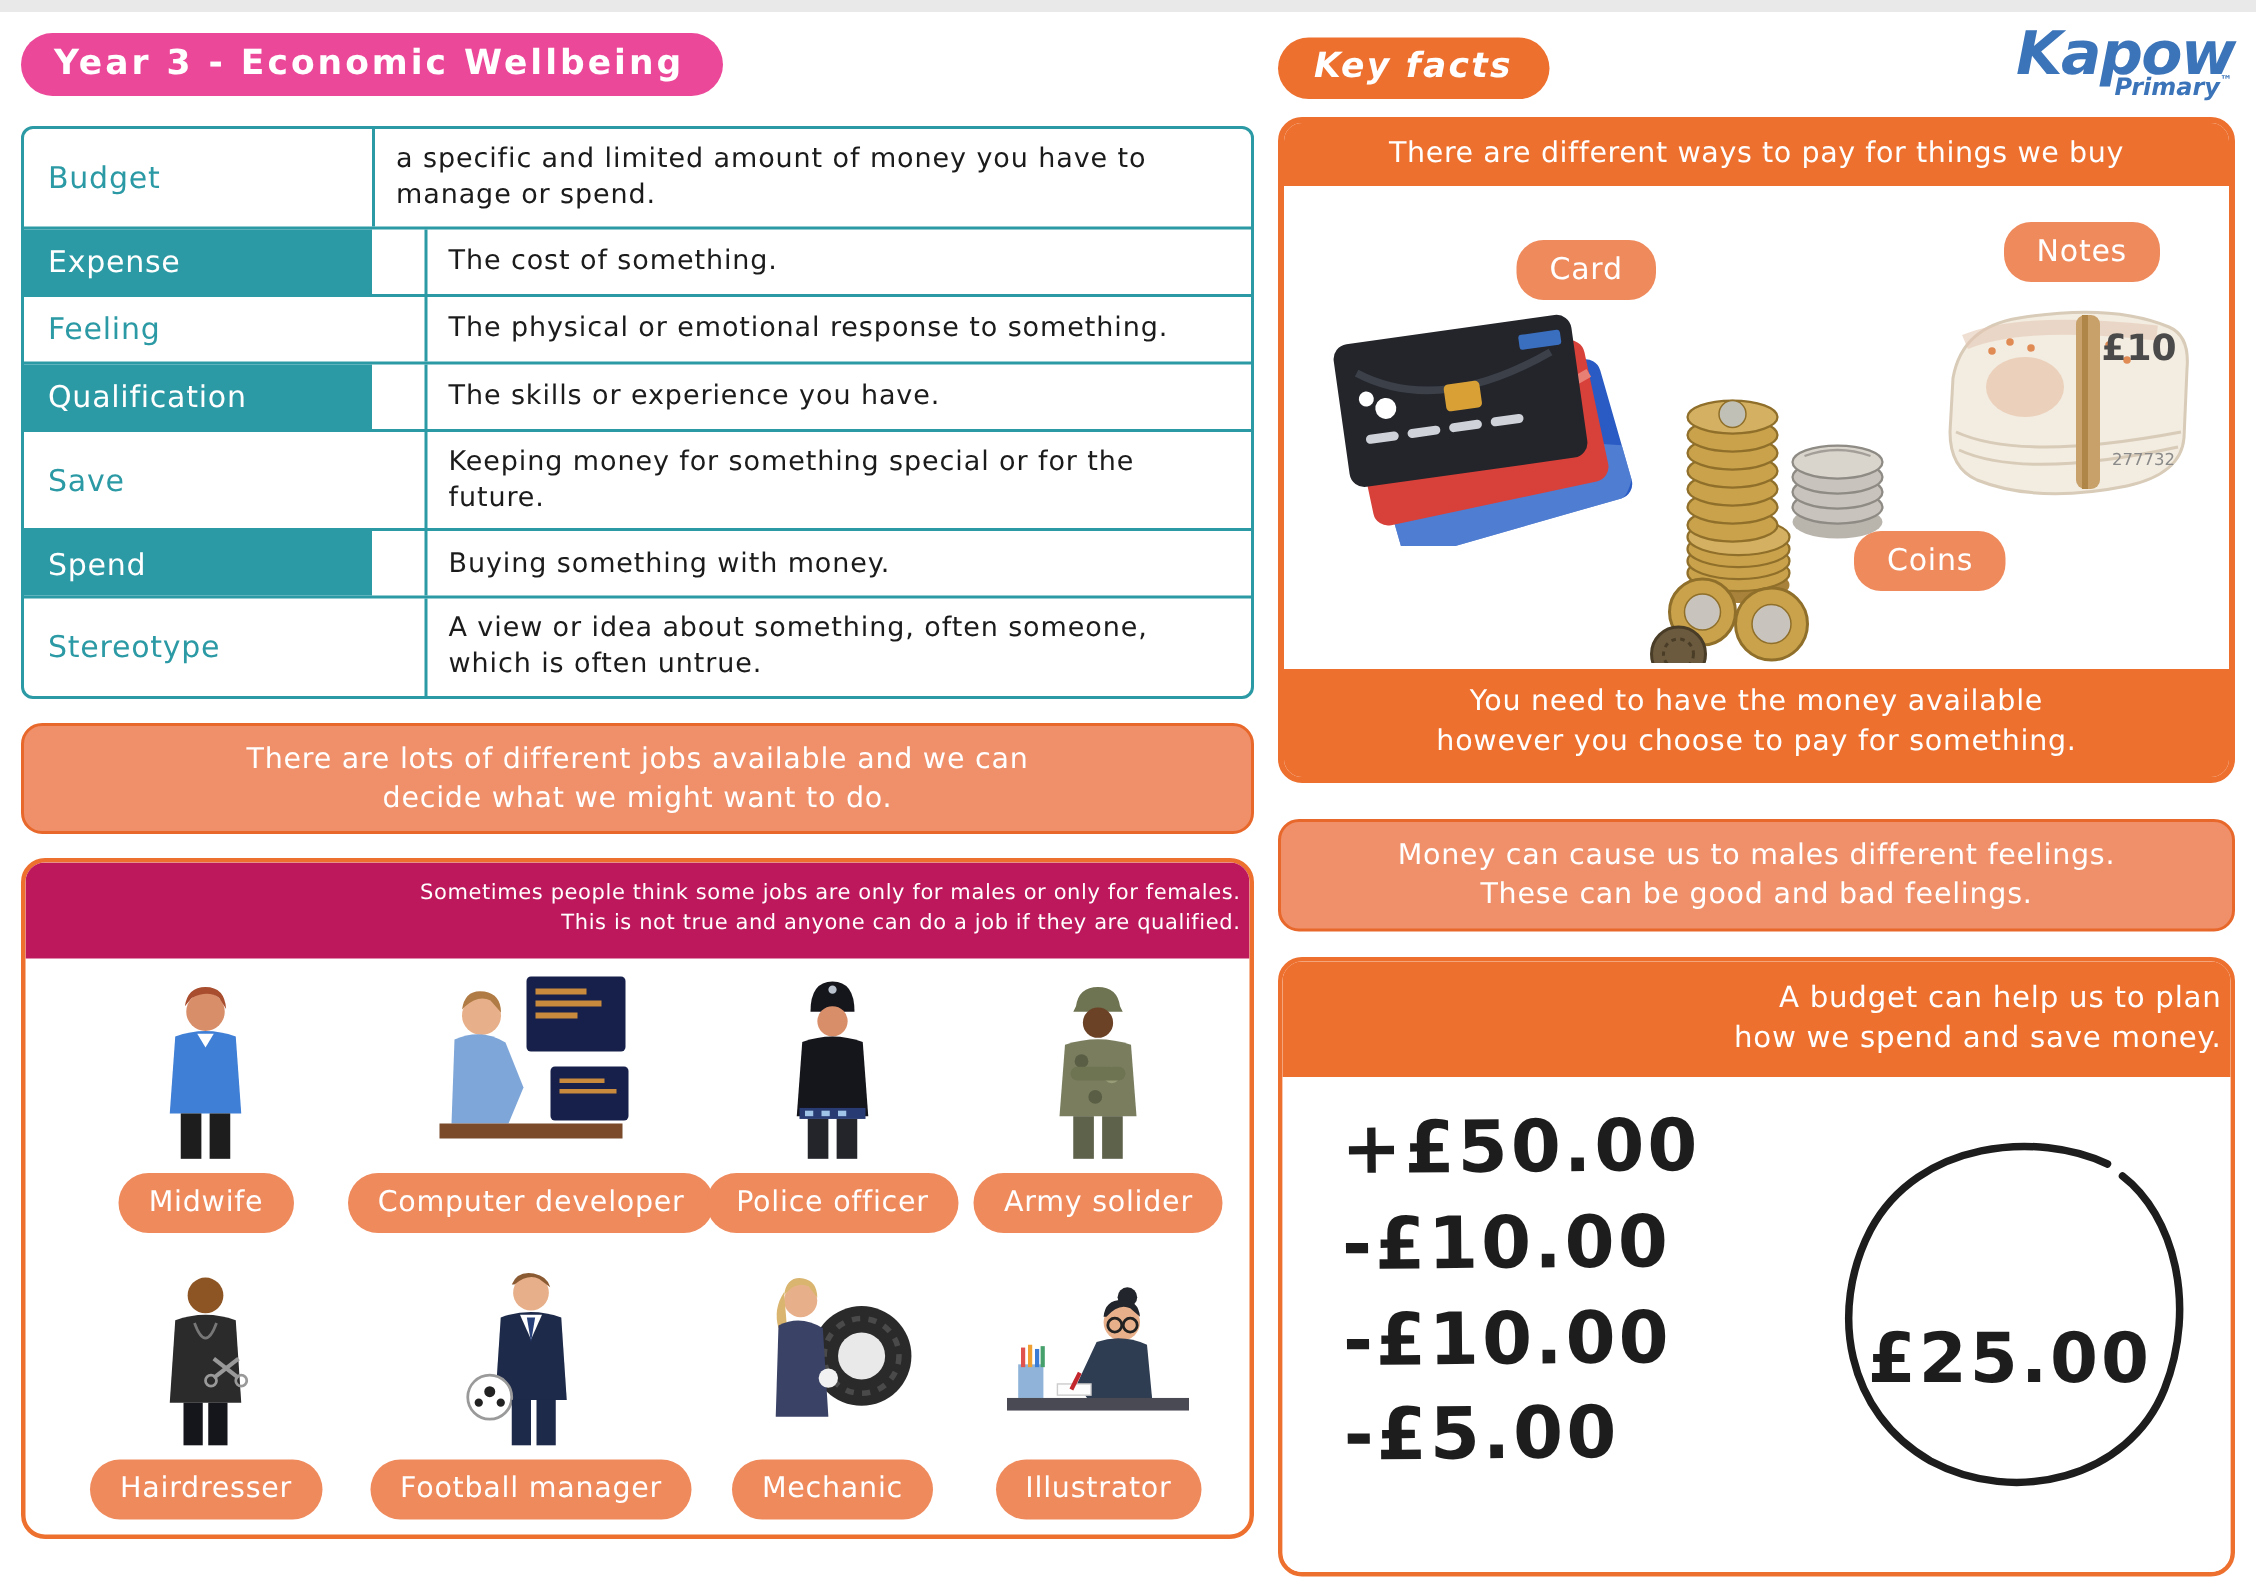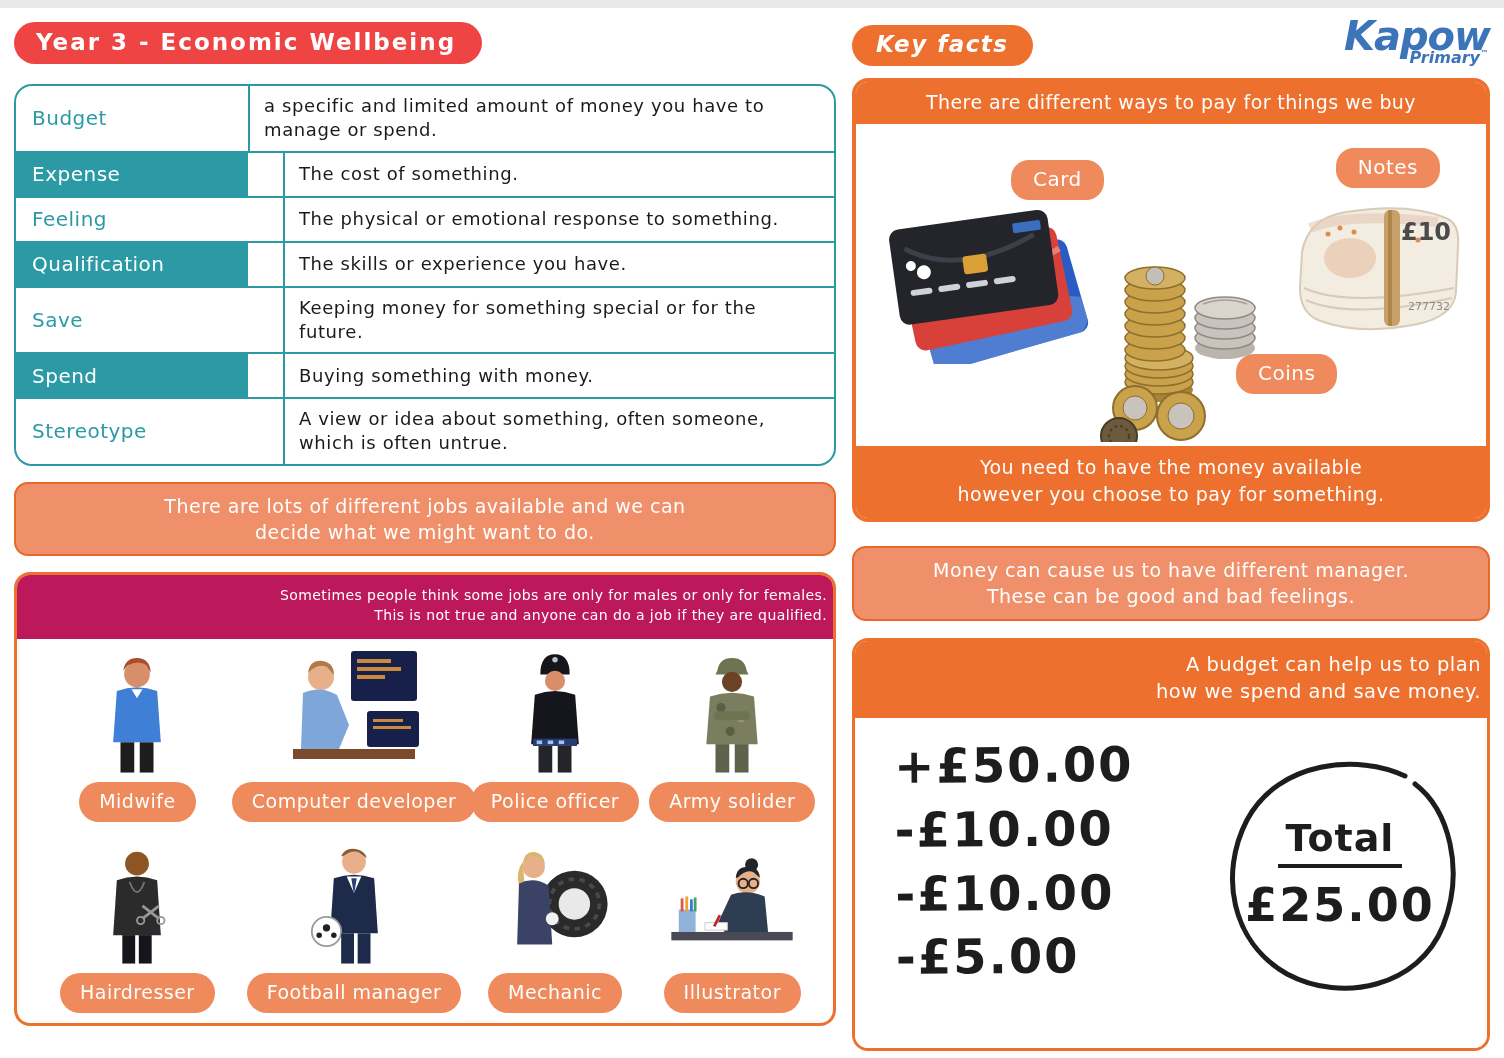--- a/index.html
+++ b/index.html
@@ -11,7 +11,7 @@
   
   .left-col { position:absolute; left:14px; top:22px; width:822px; }
 
-  .title-badge { display:inline-block; background:#ef4444; color:#fff;
+  .title-badge { display:inline-block; background:#ec4899; color:#fff;
     font-size:23px; font-weight:bold; letter-spacing:2px;
     padding:7px 26px 9px 22px; border-radius:24px; }
 

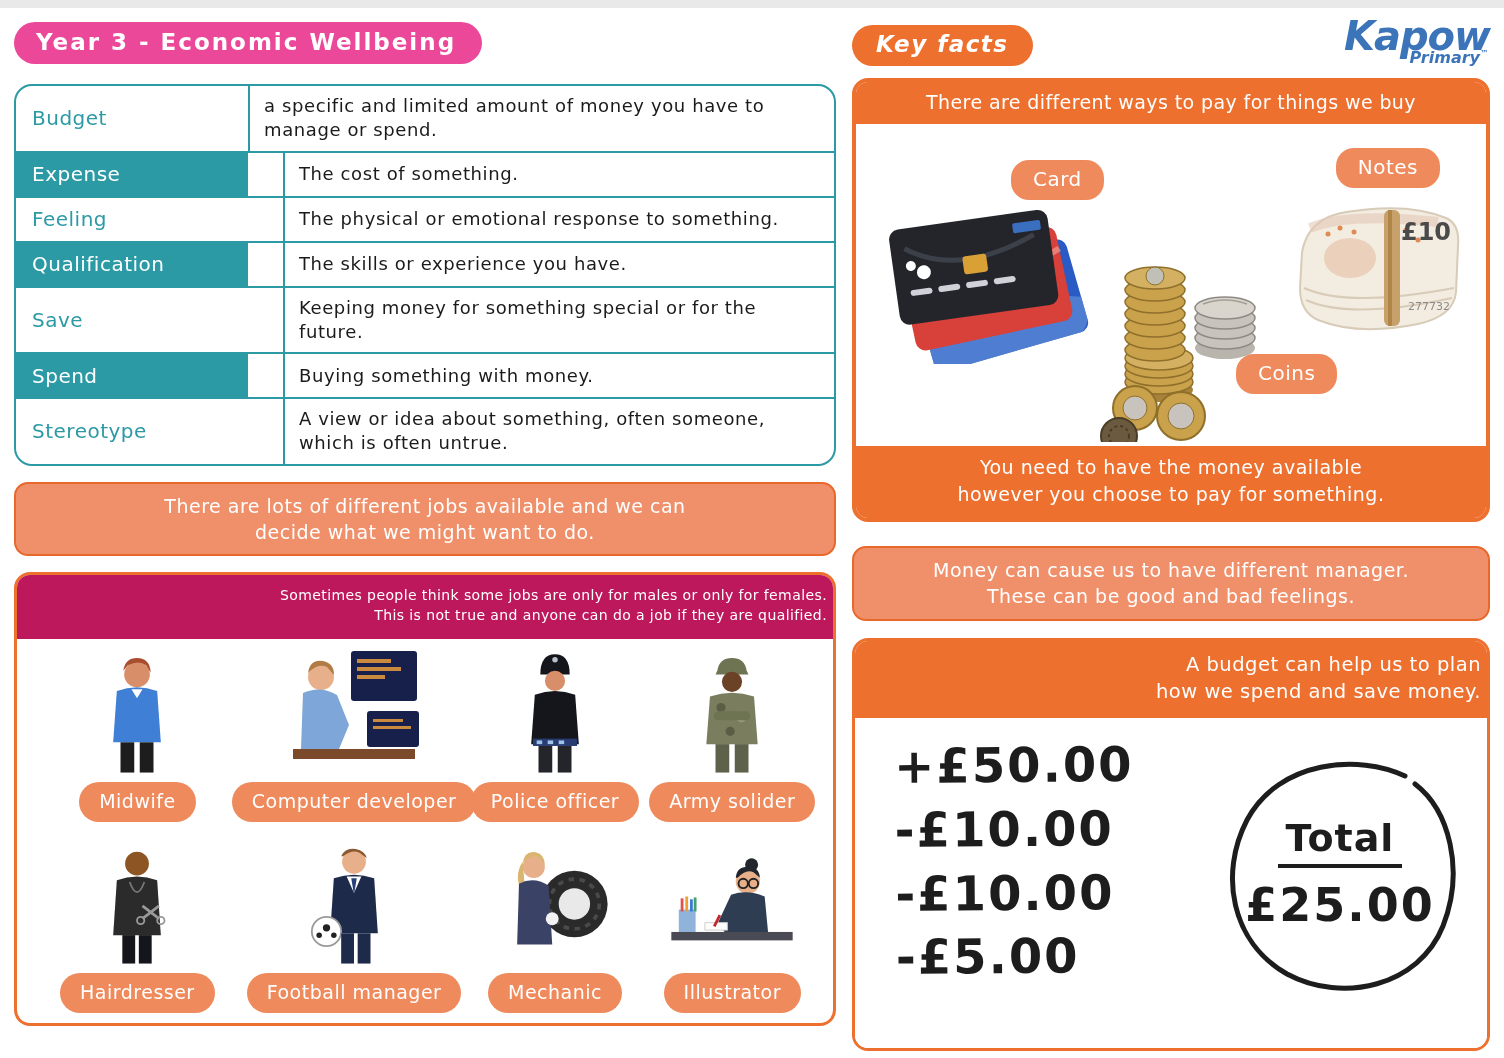--- a/index.html
+++ b/index.html
@@ -15,7 +15,7 @@
     font-size:23px; font-weight:bold; letter-spacing:2px;
     padding:7px 26px 9px 22px; border-radius:24px; }
 
-  .vocab-table { margin-top:20px; border:2.5px solid #2B9AA5; border-radius:18px;
+  .vocab-table { margin-top:20px; border:2.5px solid #2B9AA5; border-radius:8px;
     overflow:hidden; background:#fff; }
   .vrow { display:flex; align-items:stretch; }
   .vrow + .vrow { border-top:2.5px solid #2B9AA5;gap:35px; }

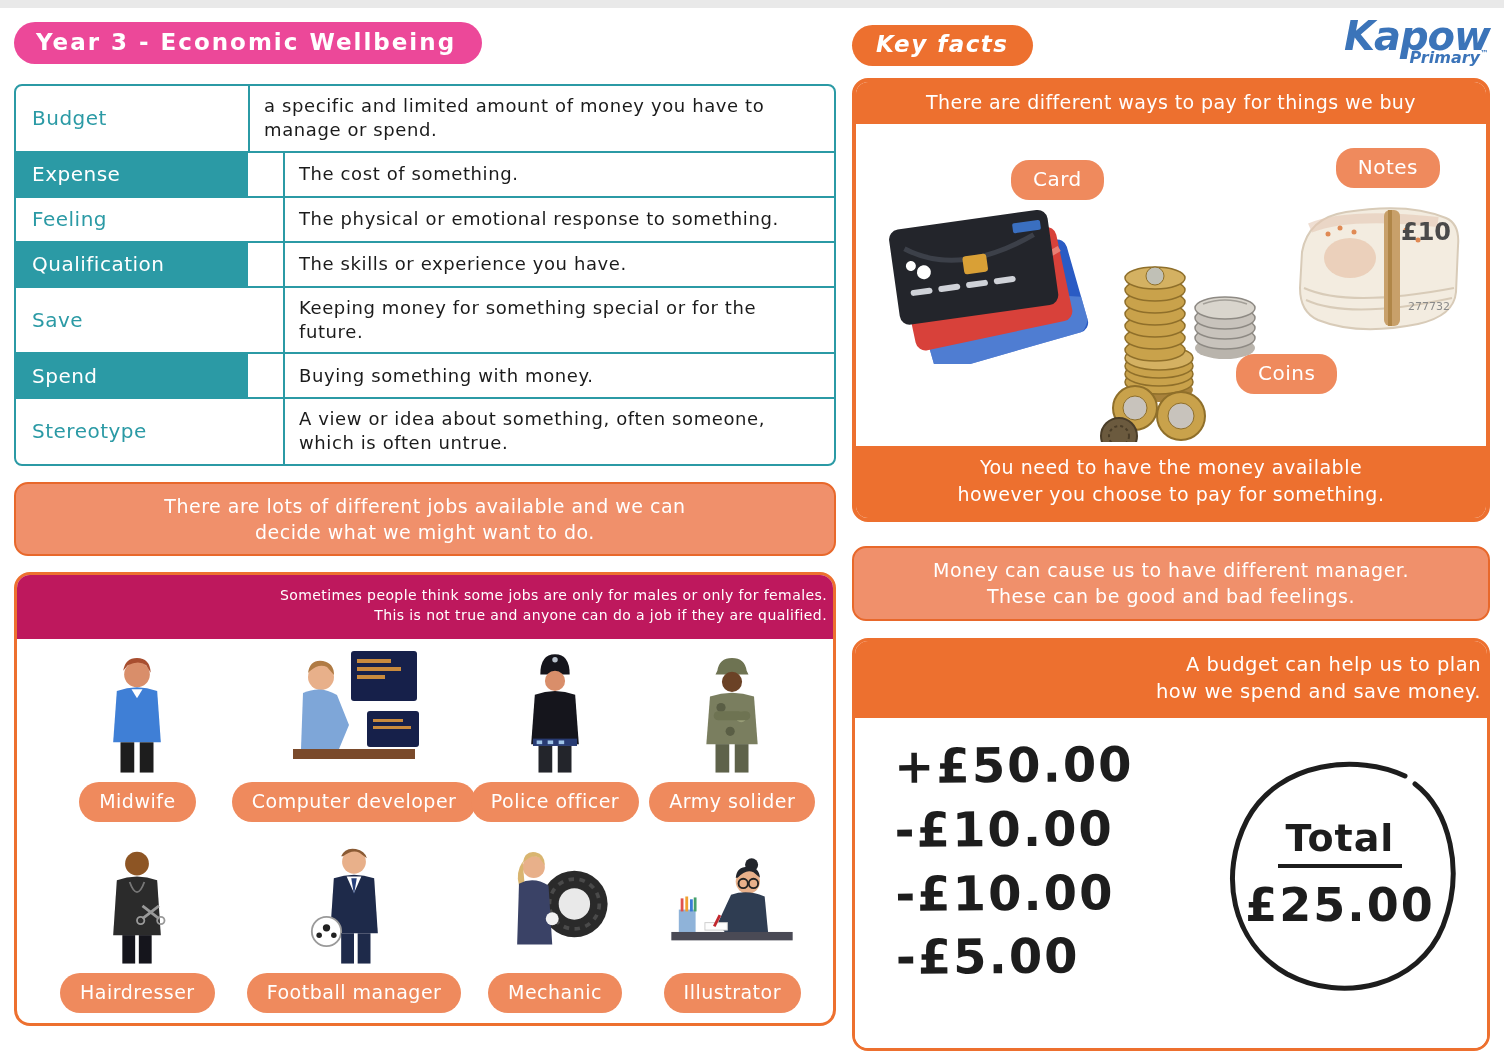--- a/index.html
+++ b/index.html
@@ -390,7 +390,7 @@
     </div>
 
     <div class="feelings-box">
-      <div>Money can cause us to have different manager.</div>
+      <div>Money can cause us to males different feelings.</div>
       <div>These can be good and bad feelings.</div>
     </div>
 

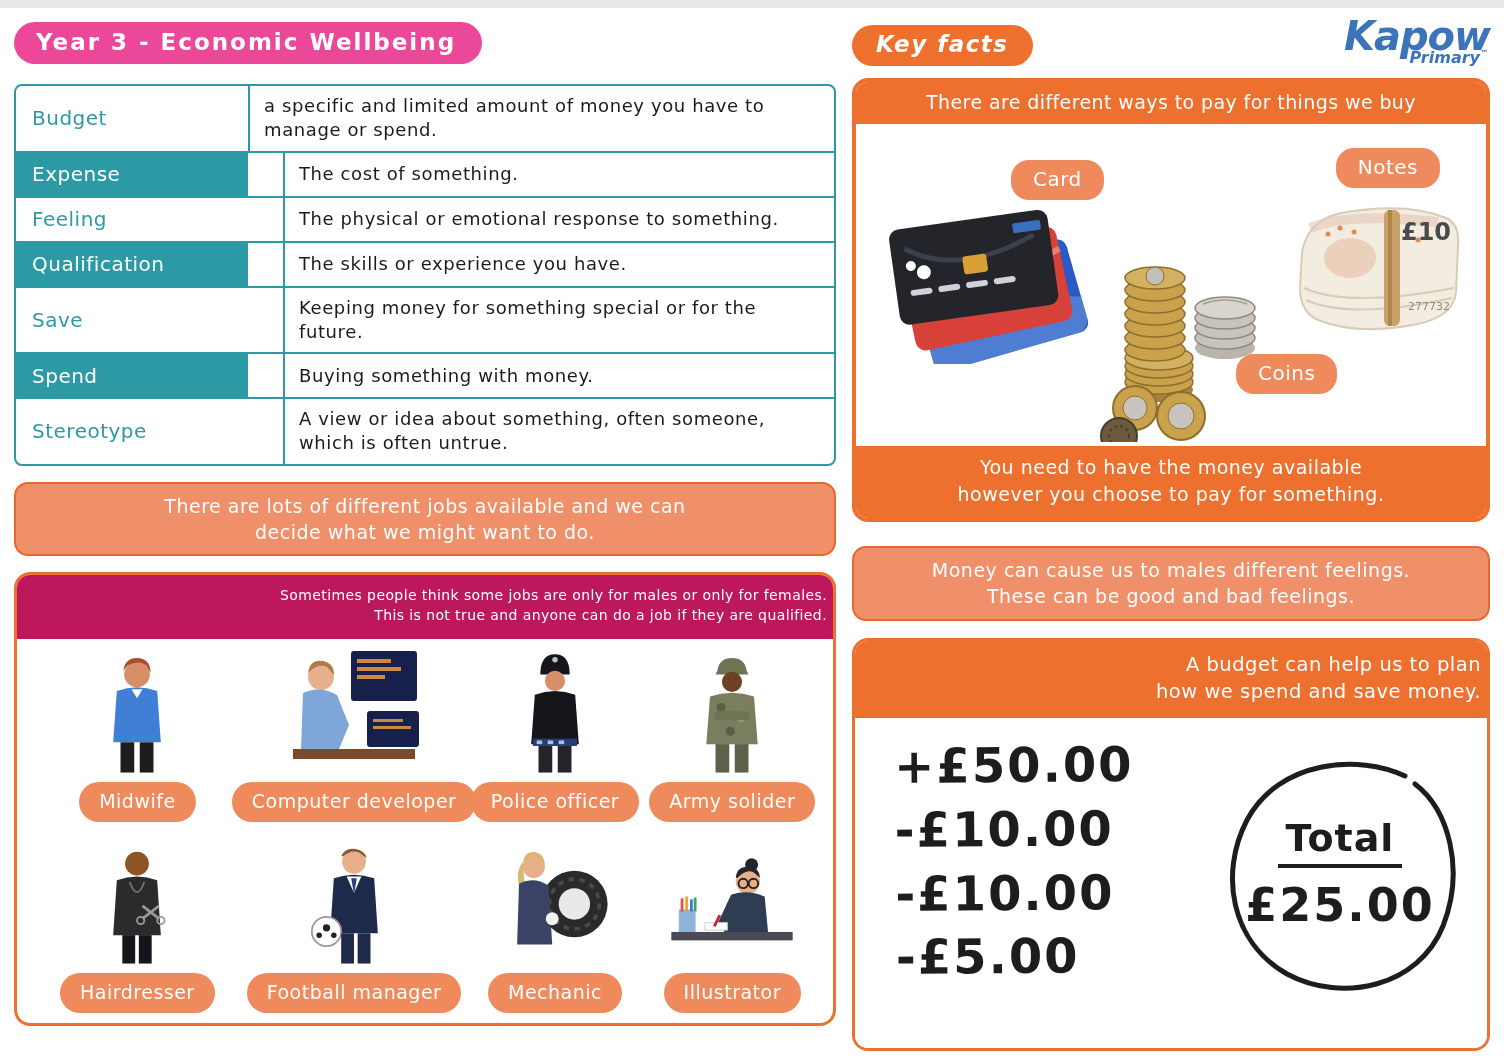--- a/index.html
+++ b/index.html
@@ -410,7 +410,6 @@
           <svg width="262" height="262" viewBox="0 0 262 262">
             <path d="M196 30 C 150 8, 70 14, 38 74 C 10 128, 22 196, 78 228 C 134 258, 210 240, 234 180 C 256 124, 240 64, 206 38" fill="none" stroke="#1d1d1d" stroke-width="5" stroke-linecap="round"></path>
           </svg>
-          <div class="total-label"><span>Total</span></div>
           <div class="total-value">£25.00</div>
         </div>
       </div>

